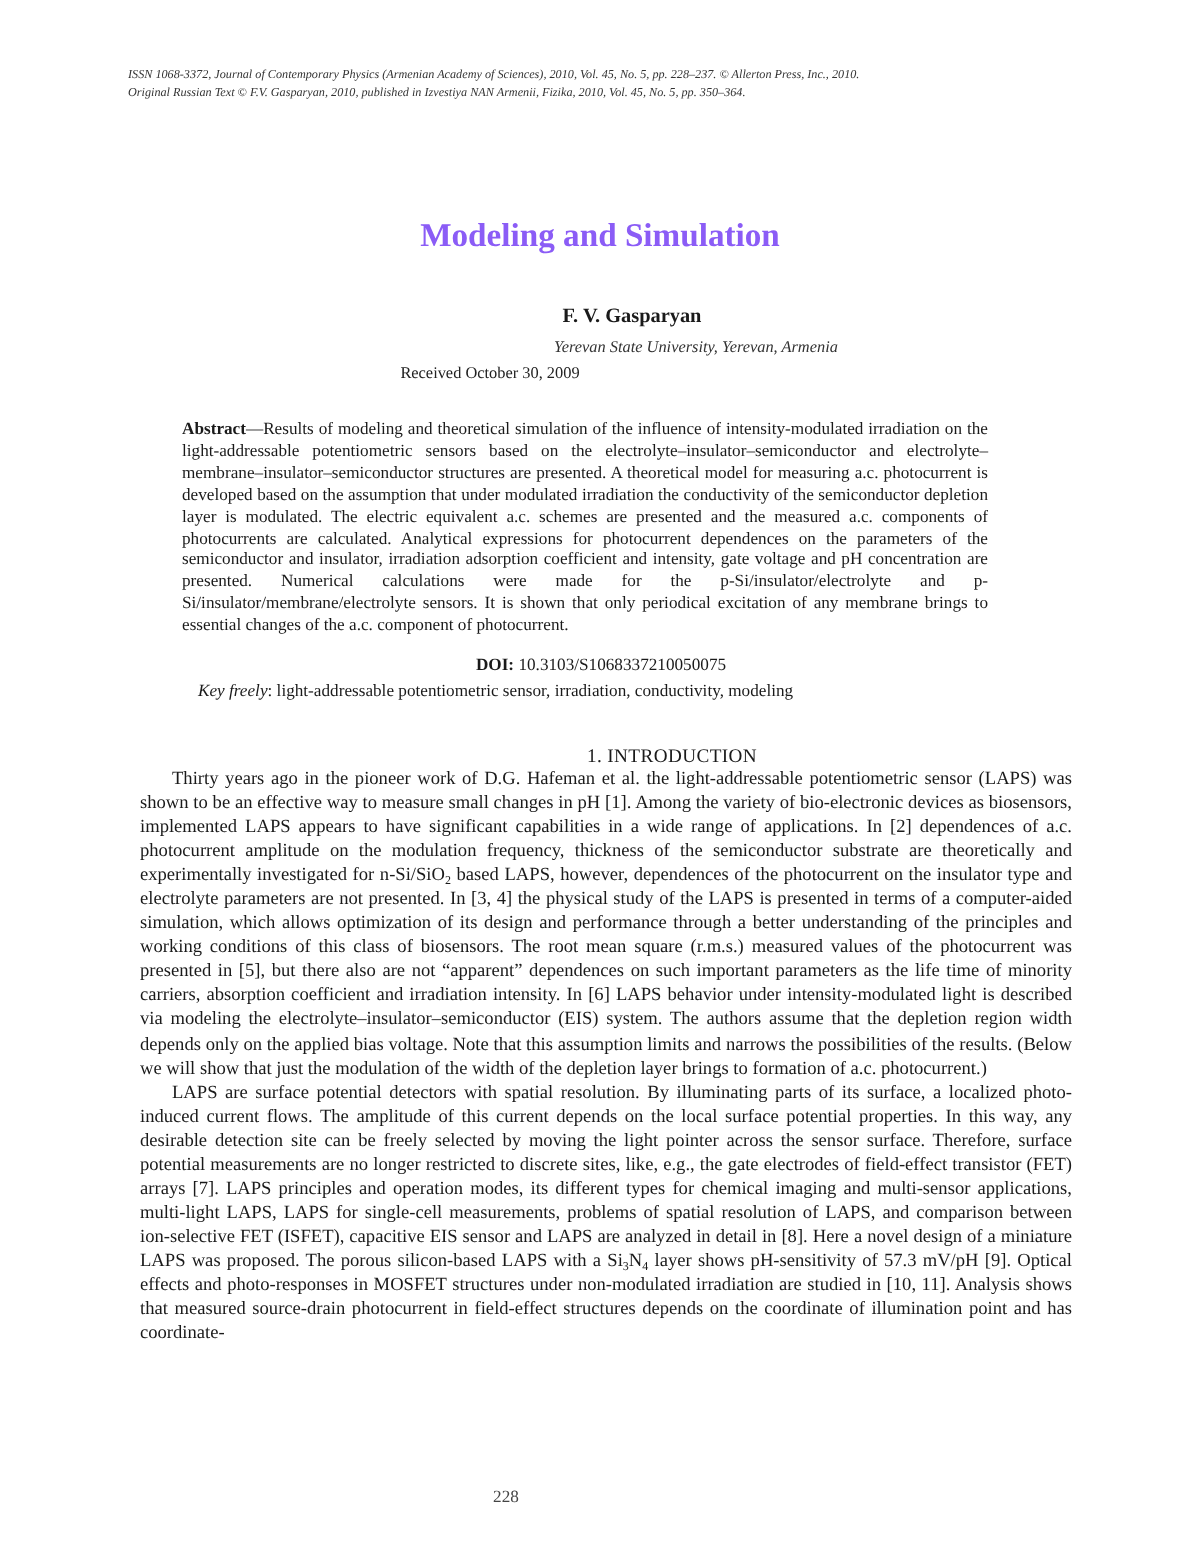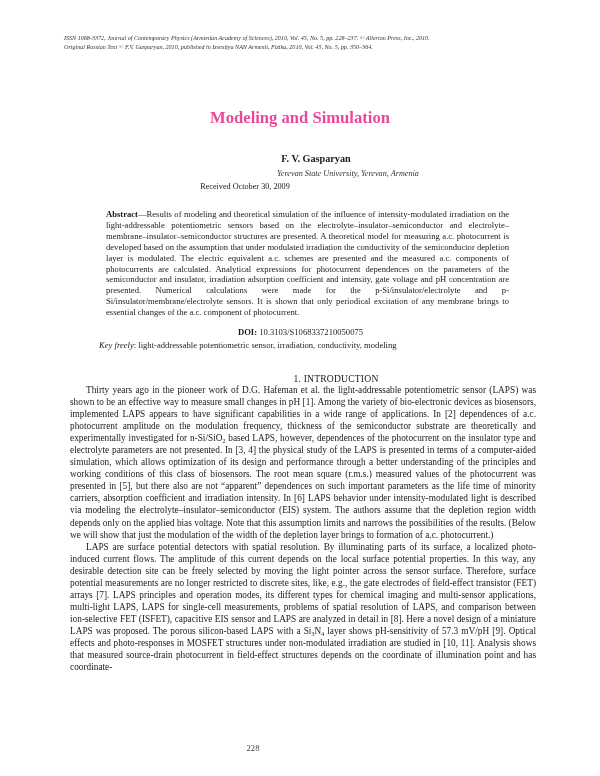--- a/index.html
+++ b/index.html
@@ -8,7 +8,7 @@
   .header { position: absolute; left: 64px; top: 34px; width: 480px;
             font-style: italic; font-size: 6.1px; line-height: 8.6px; color: #333; white-space: nowrap; }
   .title { position: absolute; left: 0; width: 600px; top: 108px; text-align: center;
-           font-weight: bold; font-size: 16.6px; line-height: 19.5px; color: #ec4899; }
+           font-weight: bold; font-size: 16.6px; line-height: 19.5px; color: #8b5cf6; }
   .author { position: absolute; left: 0; width: 600px; top: 153px; text-align: center;
             font-weight: bold; font-size: 10.2px; line-height: 12px; padding-left: 16px; }
   .affil { position: absolute; left: 0; width: 600px; top: 169px; text-align: center;

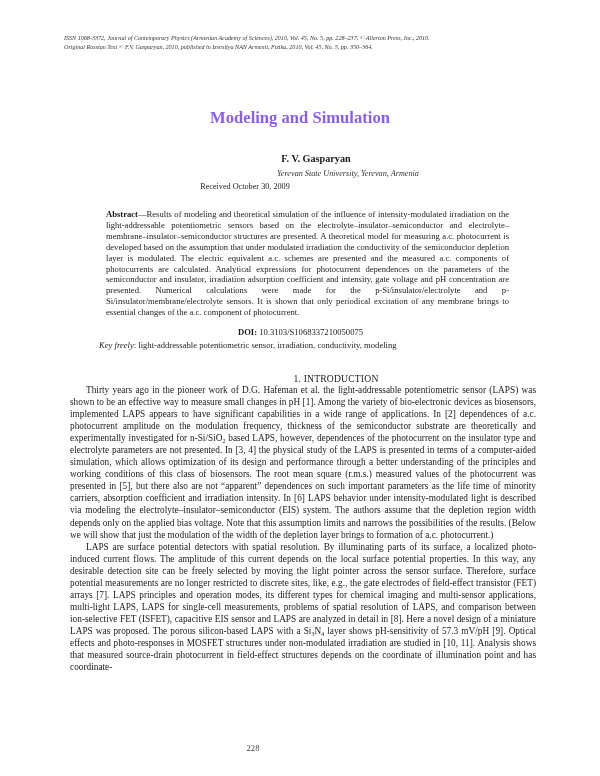--- a/index.html
+++ b/index.html
@@ -15,7 +15,7 @@
            font-style: italic; font-size: 8.2px; line-height: 10px; color: #333; margin-left: 48px; }
   .received { position: absolute; left: 0; width: 490px; top: 182px; text-align: center;
               font-size: 8.2px; line-height: 10px; color: #222; }
-  .abstract { position: absolute; left: 106px; top: 209px; width: 403px;
+  .abstract { position: absolute; left: 91px; top: 209px; width: 403px;
               font-size: 8.6px; line-height: 10.9px; text-align: justify; }
   .abstract b { font-weight: bold; }
   .doi { position: absolute; left: 99px; top: 327px; width: 403px; font-size: 8.6px; line-height: 11px; text-align: center; }

